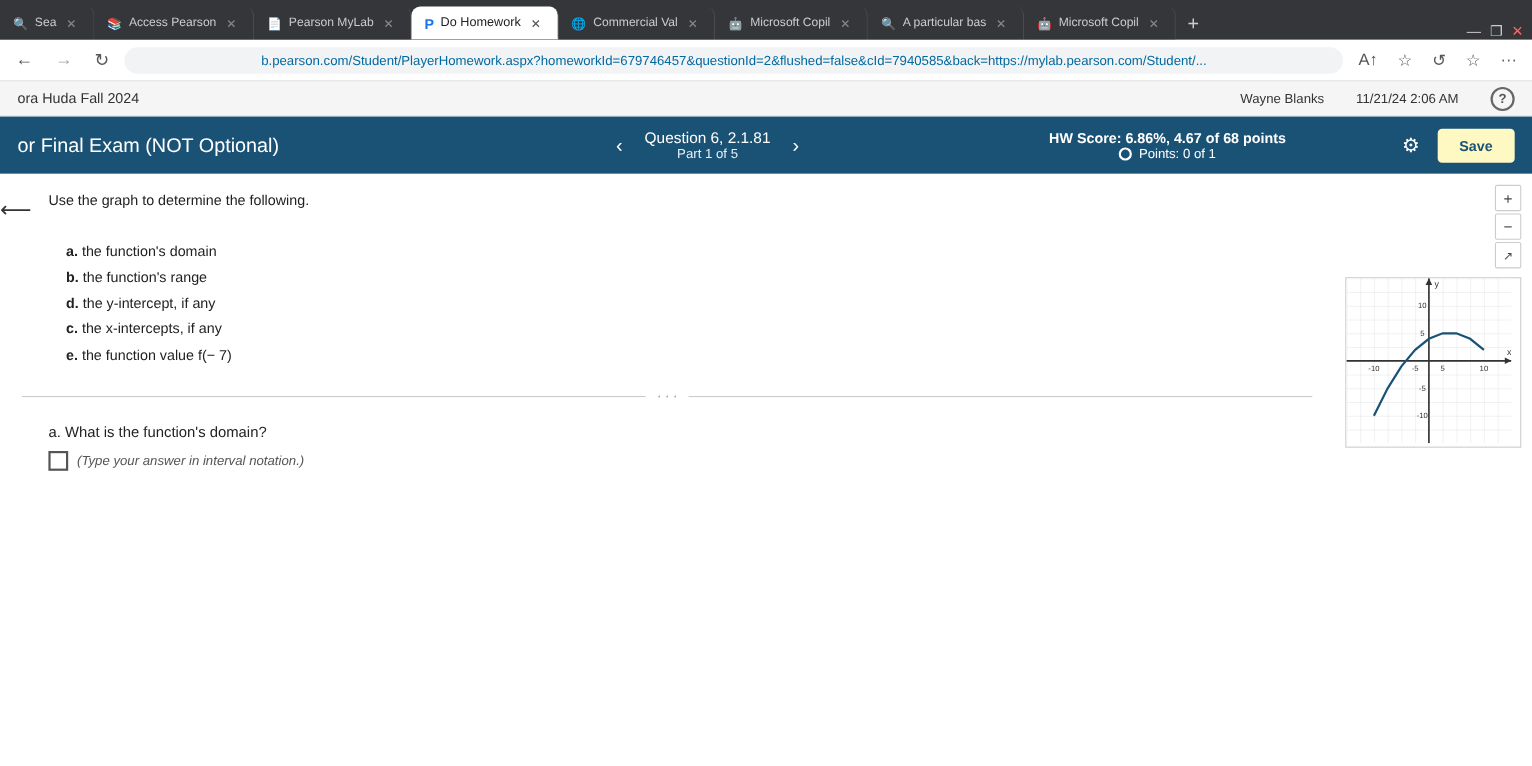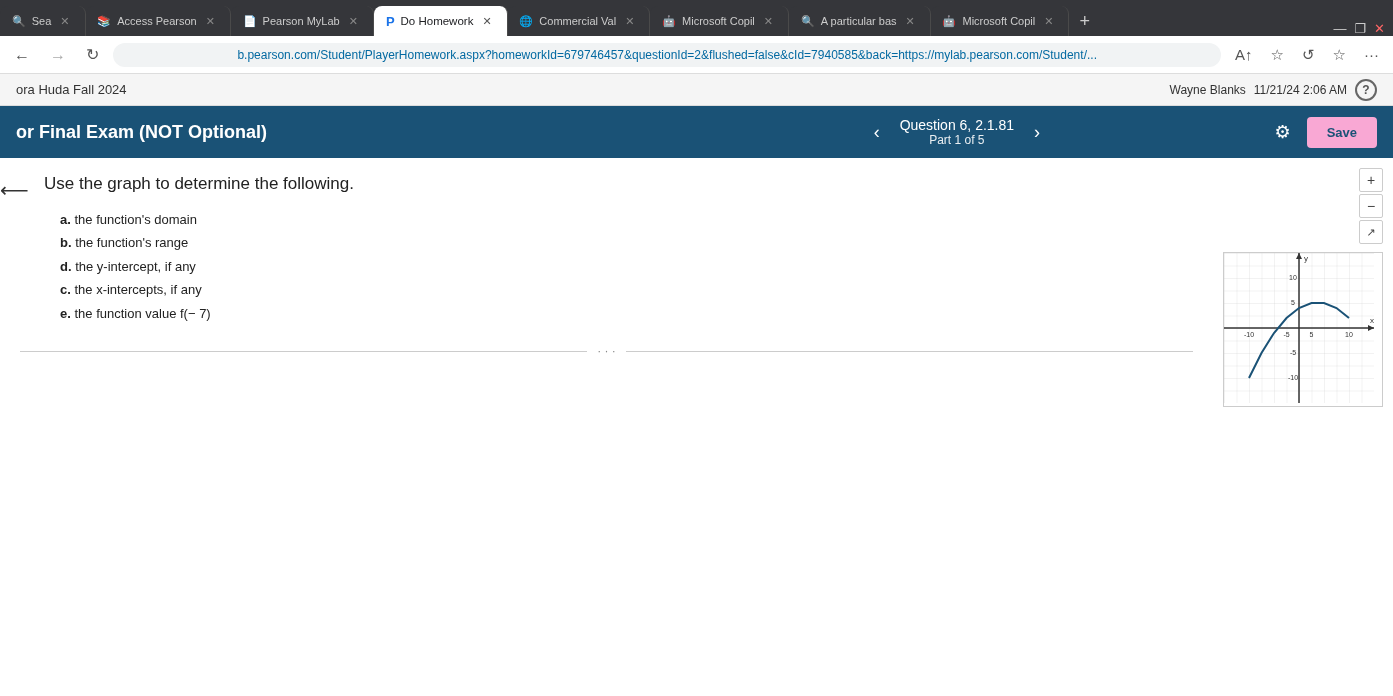--- a/index.html
+++ b/index.html
@@ -25,7 +25,7 @@
     
     .page-header { background: #f5f5f5; display: flex; justify-content: space-between; align-items: center; padding: 4px 16px; border-bottom: 1px solid #ddd; height: 32px; }
     .page-header-left { font-size: 13px; color: #333; font-weight: 500; }
-    .page-header-right { display: flex; align-items: center; gap: 8px; font-size: 12px; color: #333; }
+    .page-header-right { display: flex; align-items: center; gap: 29px; font-size: 12px; color: #333; }
 
     
     .question-header { background: #1a5276; display: flex; align-items: center; padding: 0 16px; height: 52px; color: #fff; }

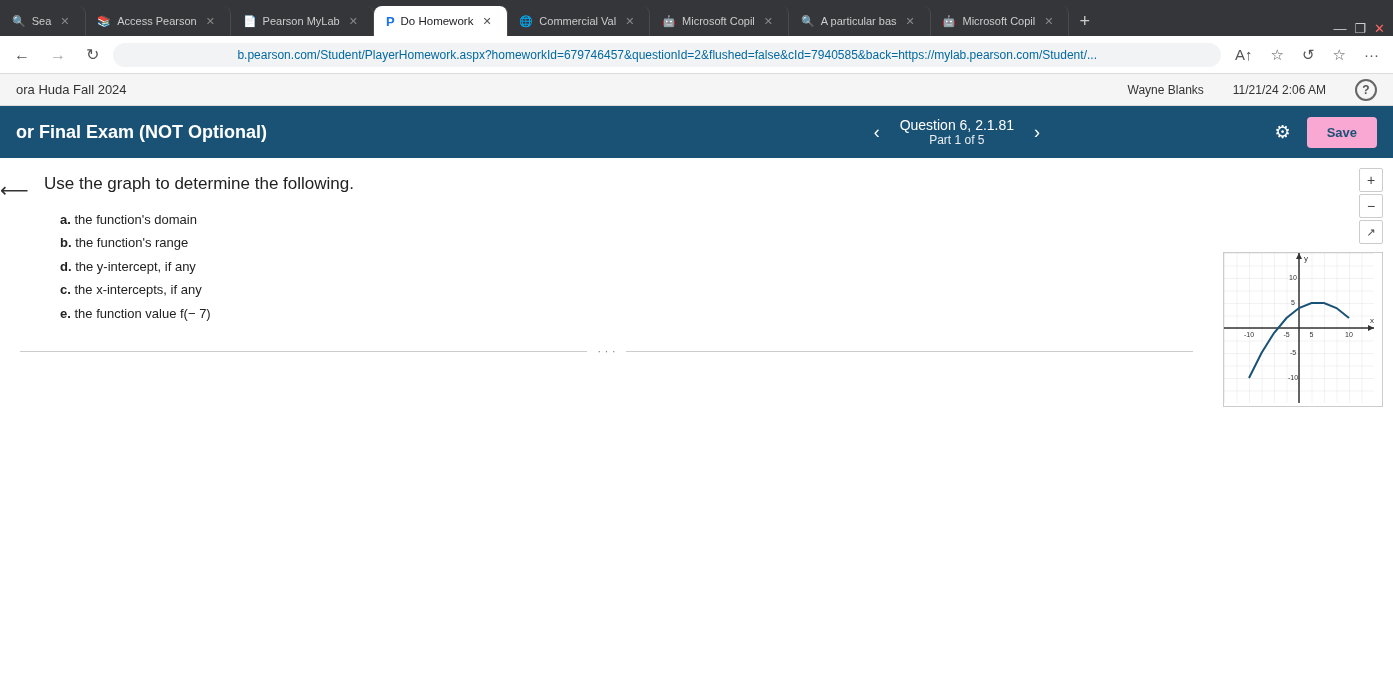--- a/index.html
+++ b/index.html
@@ -29,7 +29,7 @@
 
     
     .question-header { background: #1a5276; display: flex; align-items: center; padding: 0 16px; height: 52px; color: #fff; }
-    .question-header-title { font-size: 18px; font-weight: bold; color: #fff; flex: 2; }
+    .question-header-title { font-size: 18px; font-weight: normal; color: #fff; flex: 2; }
     .question-nav { display: flex; align-items: center; gap: 12px; flex: 2; justify-content: center; }
     .question-nav-btn { background: none; border: none; color: #fff; font-size: 18px; cursor: pointer; padding: 2px 8px; }
     .question-info { text-align: center; }

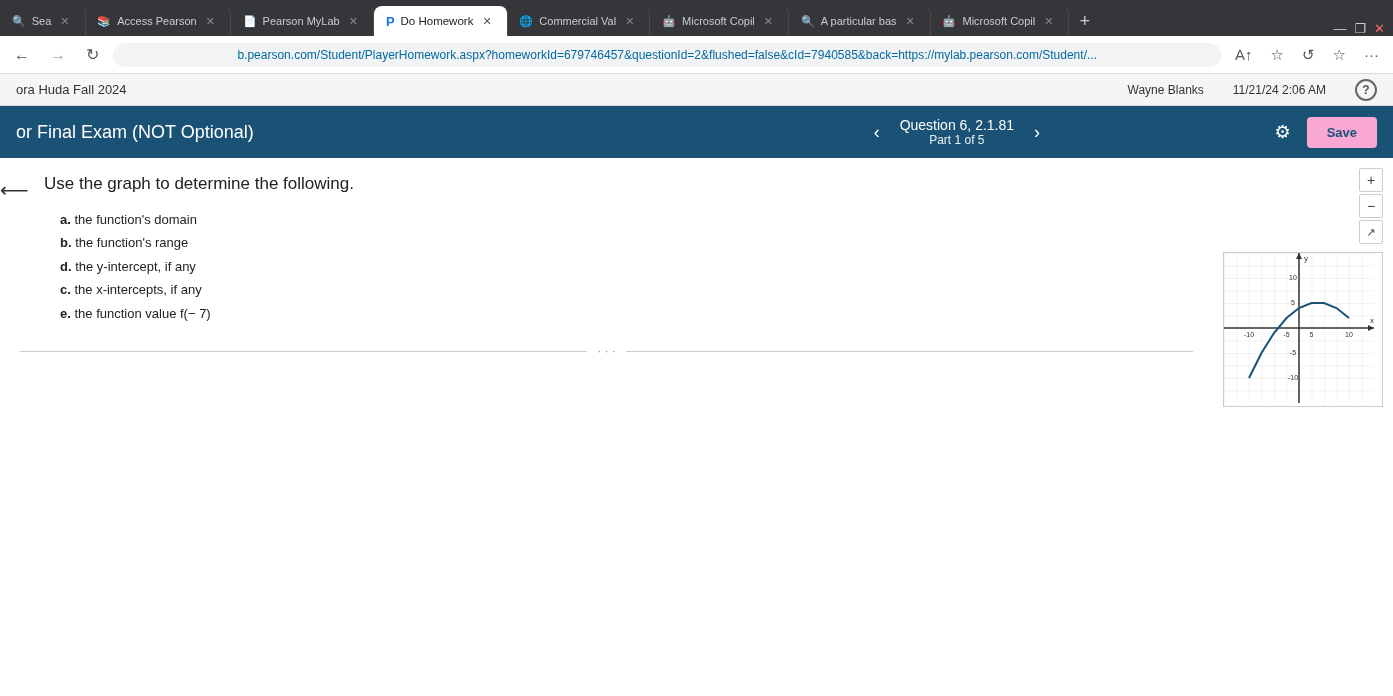--- a/index.html
+++ b/index.html
@@ -169,6 +169,13 @@
       </div>
       <button class="question-nav-btn">›</button>
     </div>
+    <div class="question-score">
+      <div class="question-score-title">HW Score: 6.86%, 4.67 of 68 points</div>
+      <div class="question-score-sub">
+        <span class="circle-icon"></span>
+        <span>Points: 0 of 1</span>
+      </div>
+    </div>
     <div class="question-actions">
       <button class="gear-btn">⚙</button>
       <button class="save-btn">Save</button>

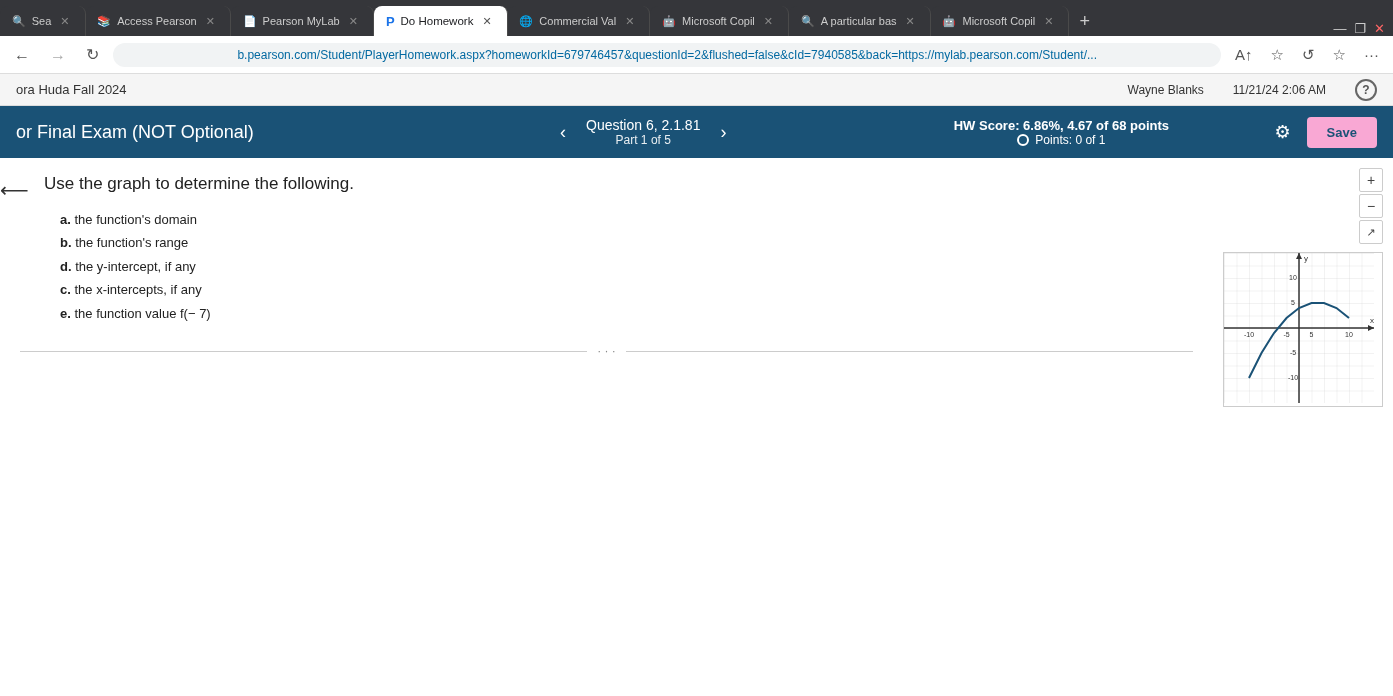--- a/index.html
+++ b/index.html
@@ -41,7 +41,7 @@
     .circle-icon { width: 12px; height: 12px; border-radius: 50%; border: 2px solid #fff; display: inline-block; }
     .question-actions { display: flex; align-items: center; gap: 12px; }
     .gear-btn { background: none; border: none; color: #fff; font-size: 18px; cursor: pointer; padding: 4px; }
-    .save-btn { background: #f9a8d4; color: #1a5276; border: none; padding: 8px 20px; font-weight: bold; font-size: 13px; border-radius: 4px; cursor: pointer; }
+    .save-btn { background: #fef9c3; color: #1a5276; border: none; padding: 8px 20px; font-weight: bold; font-size: 13px; border-radius: 4px; cursor: pointer; }
 
     
     .main-area { display: flex; background: #fff; min-height: 540px; }

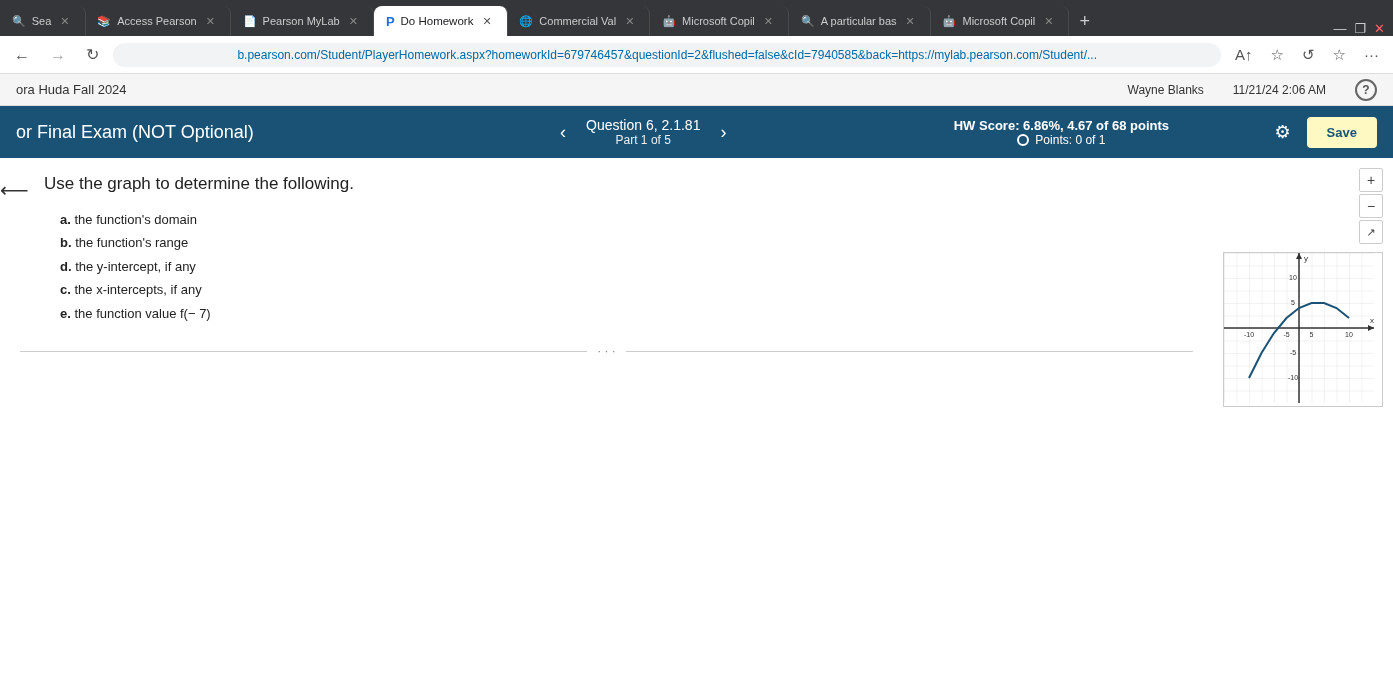--- a/index.html
+++ b/index.html
@@ -50,7 +50,7 @@
 
     .back-arrow { position: absolute; left: 0; top: 20px; font-size: 20px; color: #333; cursor: pointer; }
 
-    .question-text { font-size: 17px; color: #222; margin-bottom: 14px; margin-left: 24px; }
+    .question-text { font-size: 13px; color: #222; margin-bottom: 28px; margin-left: 24px; }
     .question-list { margin-left: 40px; font-size: 13px; color: #222; line-height: 1.8; margin-top: 11px; }
     .question-list .item { display: block; }
     .question-list .item b { font-weight: bold; }

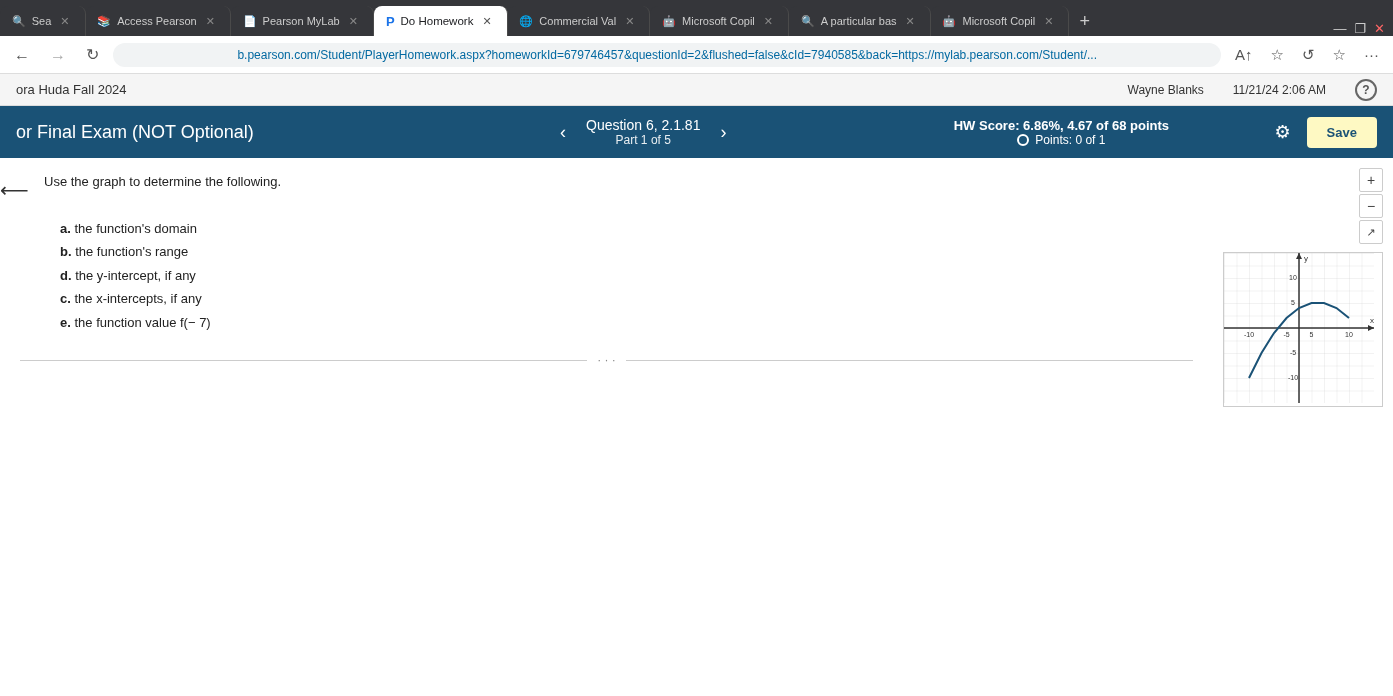--- a/index.html
+++ b/index.html
@@ -203,6 +203,13 @@
         <hr class="divider" style="flex:1;">
       </div>
 
+      <div class="part-a">
+        <div class="part-a-label">a. What is the function's domain?</div>
+        <div class="answer-box-row">
+          <div class="answer-checkbox"></div>
+          <span class="answer-hint">(Type your answer in interval notation.)</span>
+        </div>
+      </div>
     </div>
 
     <div class="content-right">

